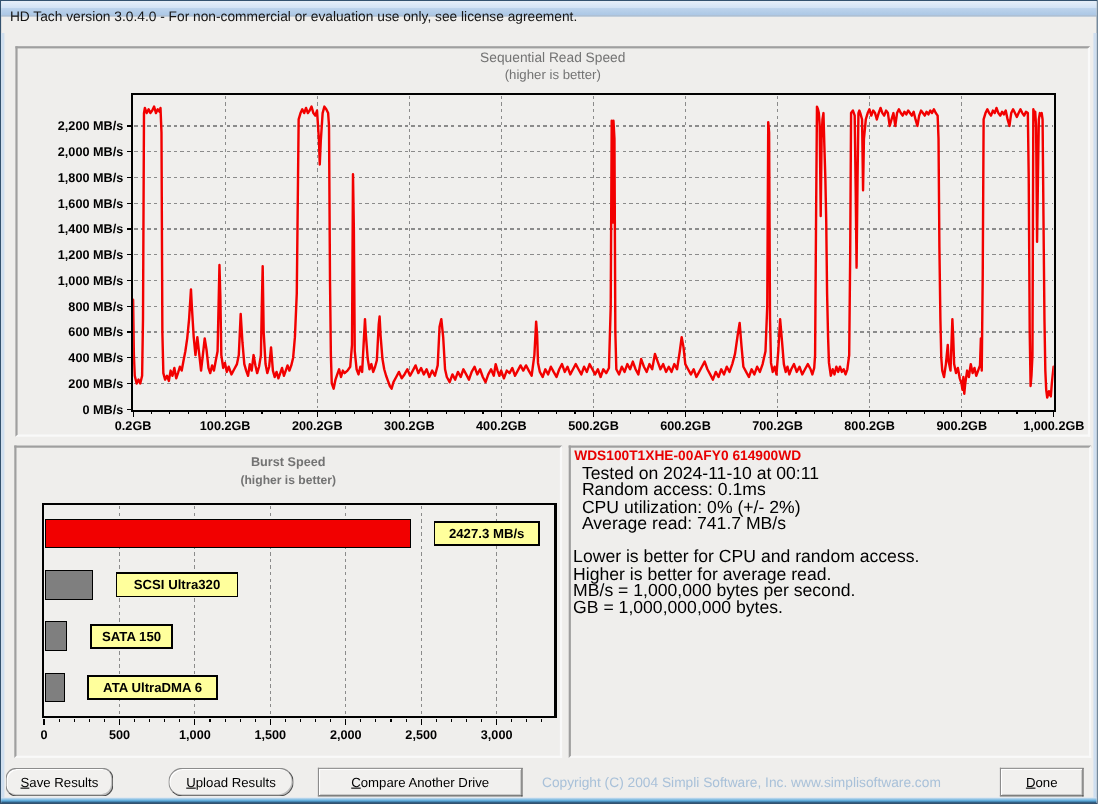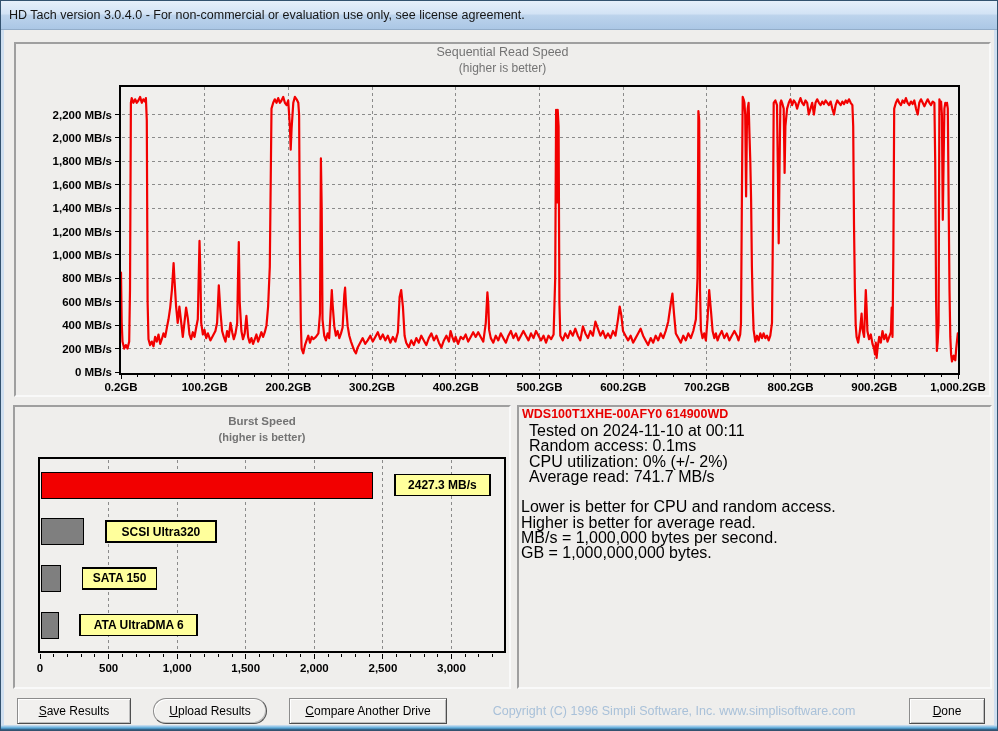--- a/index.html
+++ b/index.html
@@ -12,7 +12,7 @@
     overflow:hidden;
   }
   .titlebar{
-    position:absolute;left:0;top:0;right:0;height:29px;
+    position:absolute;left:0;top:0;right:0;height:14px;
     background:linear-gradient(180deg,#e6effa 0%,#d3e3f5 45%,#bcd3ec 52%,#abc7e5 100%);
     border-bottom:1px solid #93adc9;
     line-height:29px;padding-left:8px;

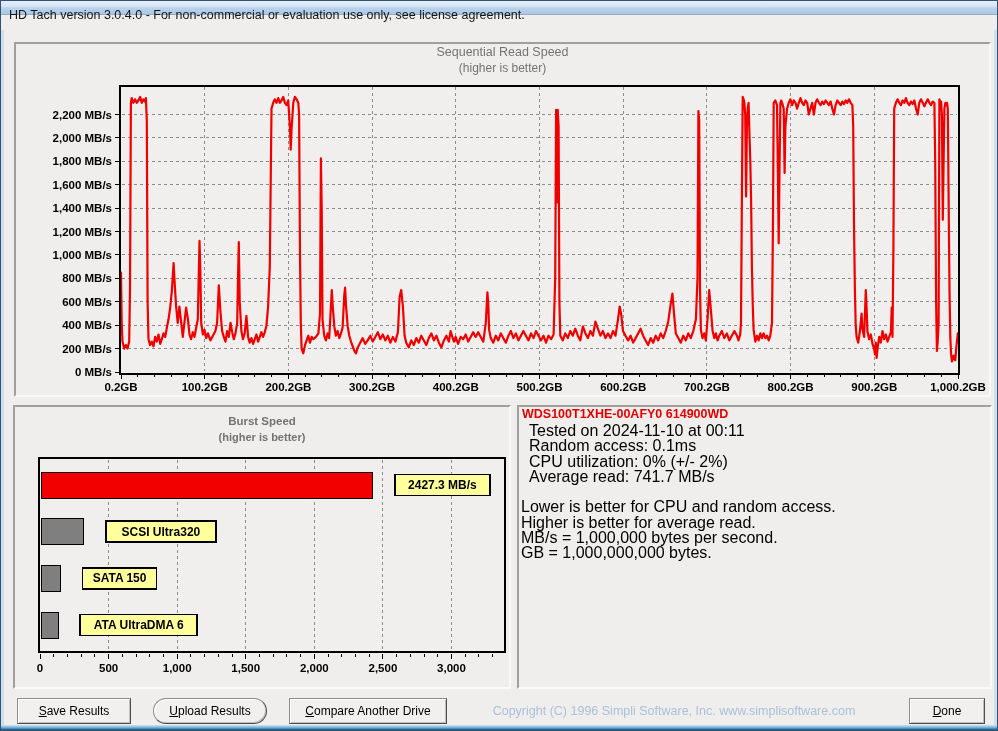--- a/index.html
+++ b/index.html
@@ -52,7 +52,7 @@
     font-family:"Liberation Sans",sans-serif;font-size:12px;color:#000;
     text-align:center;padding:0;cursor:default;
   }
-  .btn-save{left:16px;width:114px;}
+  .btn-save{left:4px;width:98px;border-radius:10px;}
   .btn-upload{left:152px;width:114px;border-radius:13px;}
   .btn-compare{left:288px;width:158px;}
   .btn-done{left:908px;width:76px;}

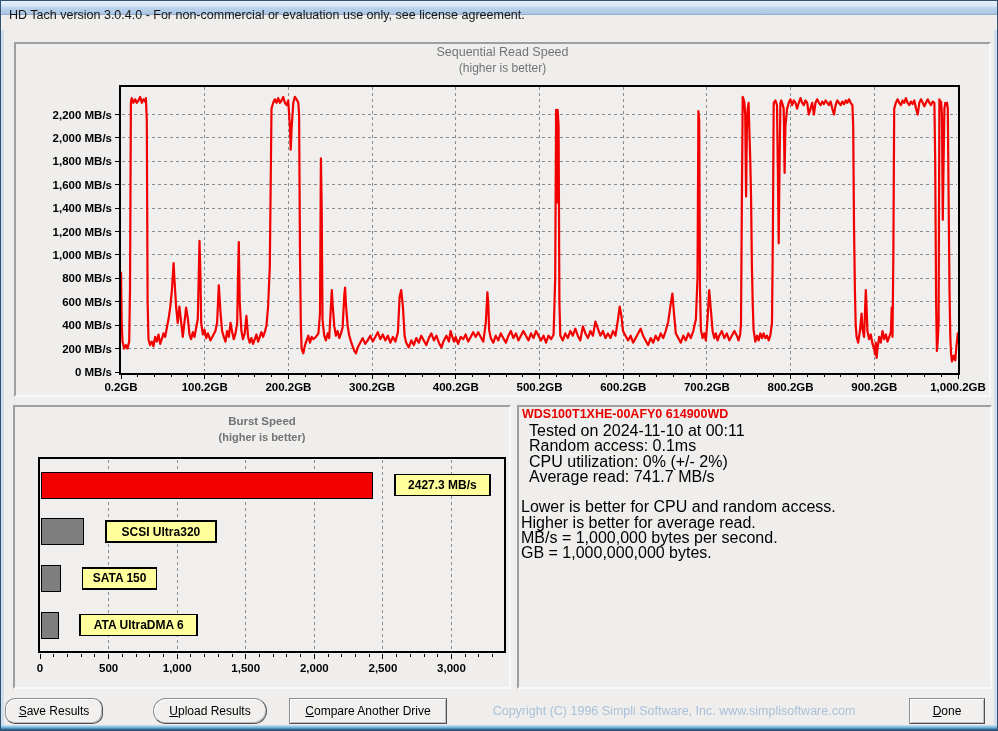--- a/index.html
+++ b/index.html
@@ -54,7 +54,7 @@
   }
   .btn-save{left:4px;width:98px;border-radius:10px;}
   .btn-upload{left:152px;width:114px;border-radius:13px;}
-  .btn-compare{left:288px;width:158px;}
+  .btn-compare{left:288px;width:186px;}
   .btn-done{left:908px;width:76px;}
   .copyright{
     position:absolute;left:468px;top:703px;width:410px;text-align:center;

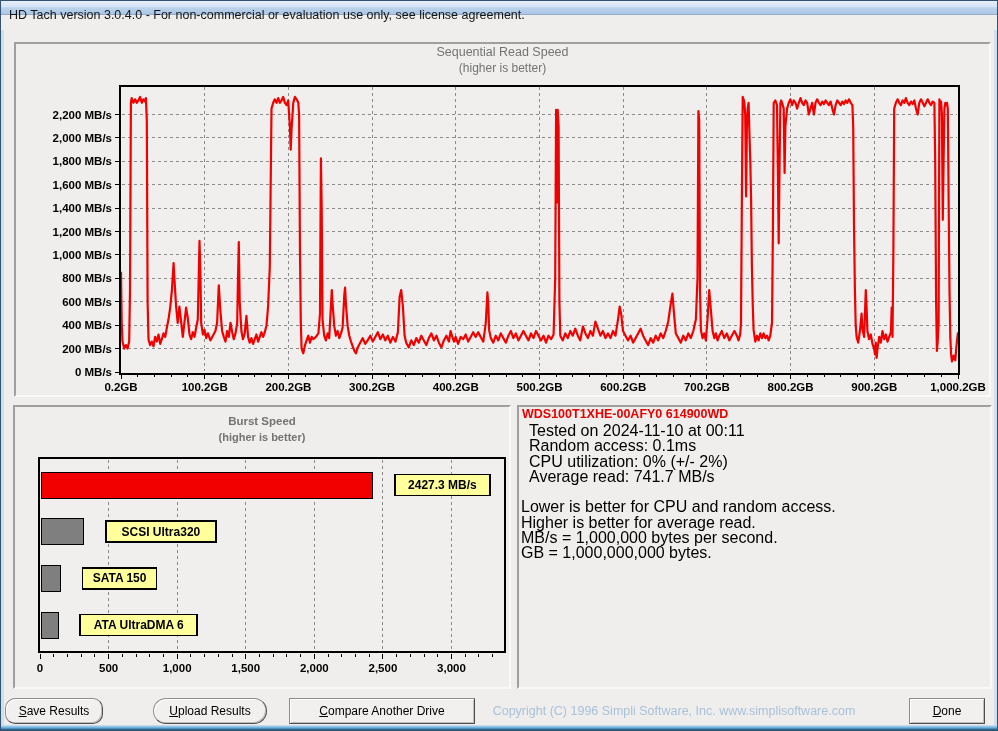--- a/index.html
+++ b/index.html
@@ -284,7 +284,7 @@
   <button class="btn btn-save"><u>S</u>ave Results</button>
   <button class="btn btn-upload"><u>U</u>pload Results</button>
   <button class="btn btn-compare"><u>C</u>ompare Another Drive</button>
-  <div class="copyright">Copyright (C) 1996 Simpli Software, Inc. www.simplisoftware.com</div>
+  <div class="copyright">Copyright (C) 2004 Simpli Software, Inc. www.simplisoftware.com</div>
   <button class="btn btn-done"><u>D</u>one</button>
 
   <div class="edge-left"></div>

